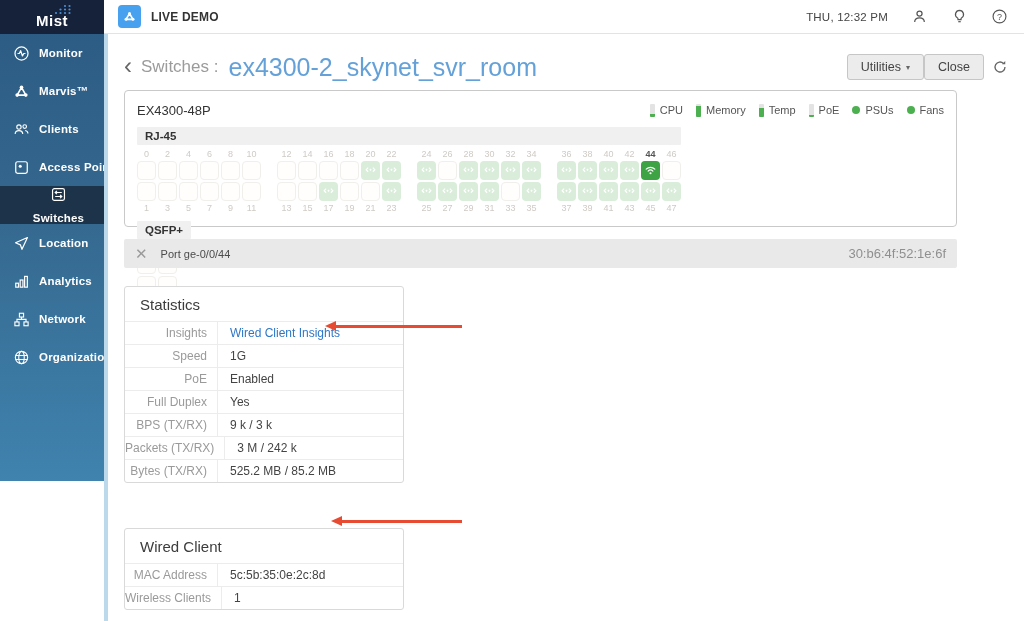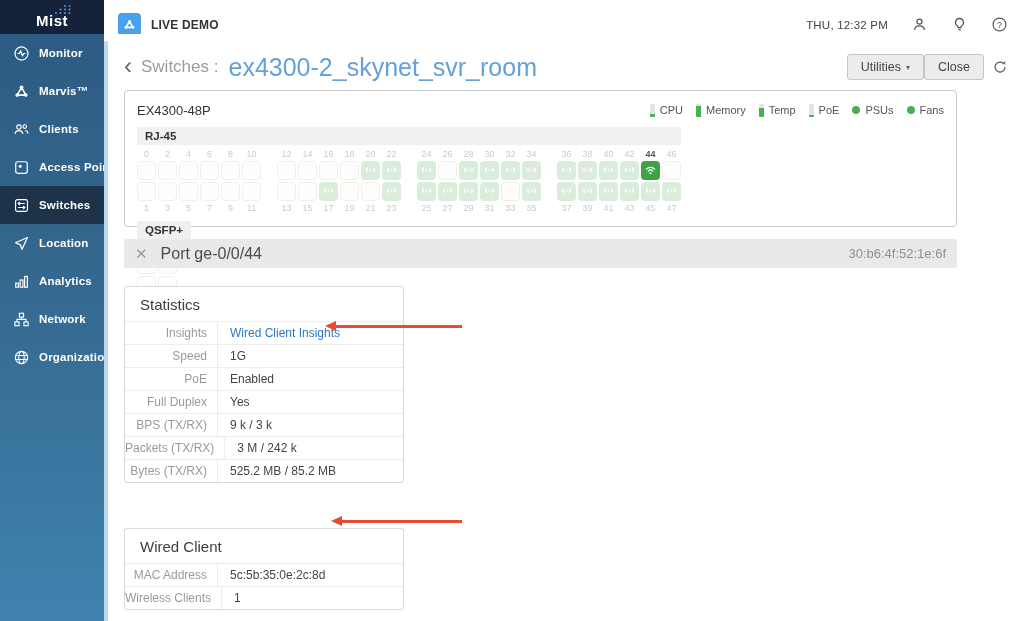--- a/index.html
+++ b/index.html
@@ -7,7 +7,7 @@
   body { position:relative; }
 
   
-  .sidebar { position:absolute; left:0; top:0; width:104px; height:621px;
+  .sidebar { position:absolute; left:0; top:0; width:104px; height:481px;
              background:linear-gradient(180deg,#2b5a82 0%,#35688f 45%,#3f83ae 100%); }
   .logo { position:absolute; top:0; left:0; width:104px; height:34px; background:#16213a;
           display:flex; align-items:center; justify-content:center; cursor:pointer; }

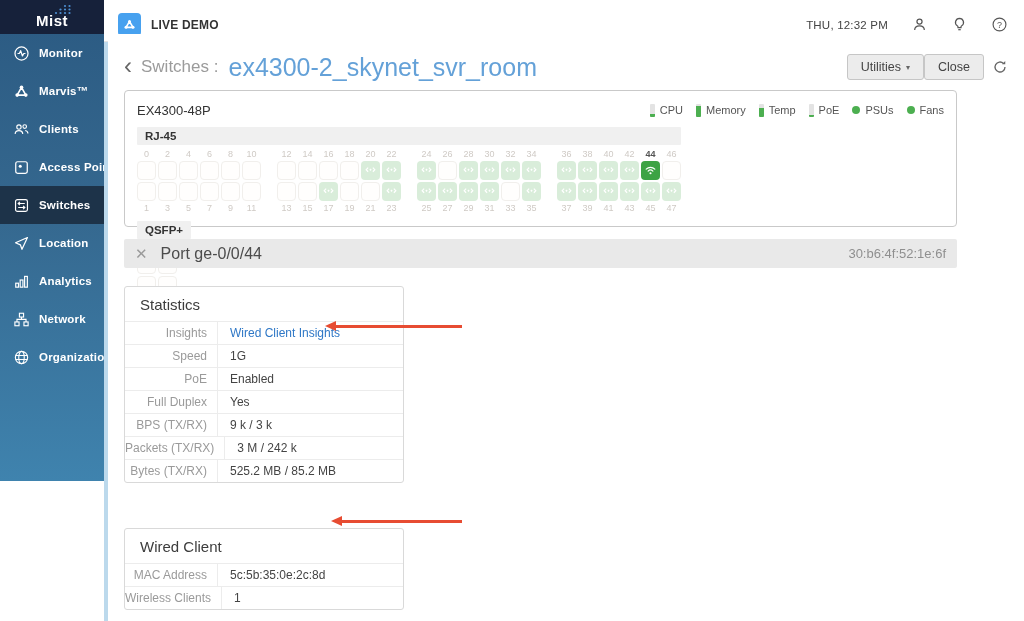--- a/index.html
+++ b/index.html
@@ -23,7 +23,7 @@
   .edge-strip { position:absolute; left:104px; top:34px; width:4px; bottom:0; background:#bcd9ec; }
 
   
-  .topbar { position:absolute; left:104px; top:8px; right:0; height:34px; background:#fff;
+  .topbar { position:absolute; left:104px; top:0; right:0; height:34px; background:#fff;
             border-bottom:1px solid #e3e3e3; display:flex; align-items:center; padding:0 16px 0 14px; }
   .org-box { width:23px; height:23px; border-radius:4px; background:#47a1ef; display:flex;
              align-items:center; justify-content:center; margin-right:10px; cursor:pointer; }

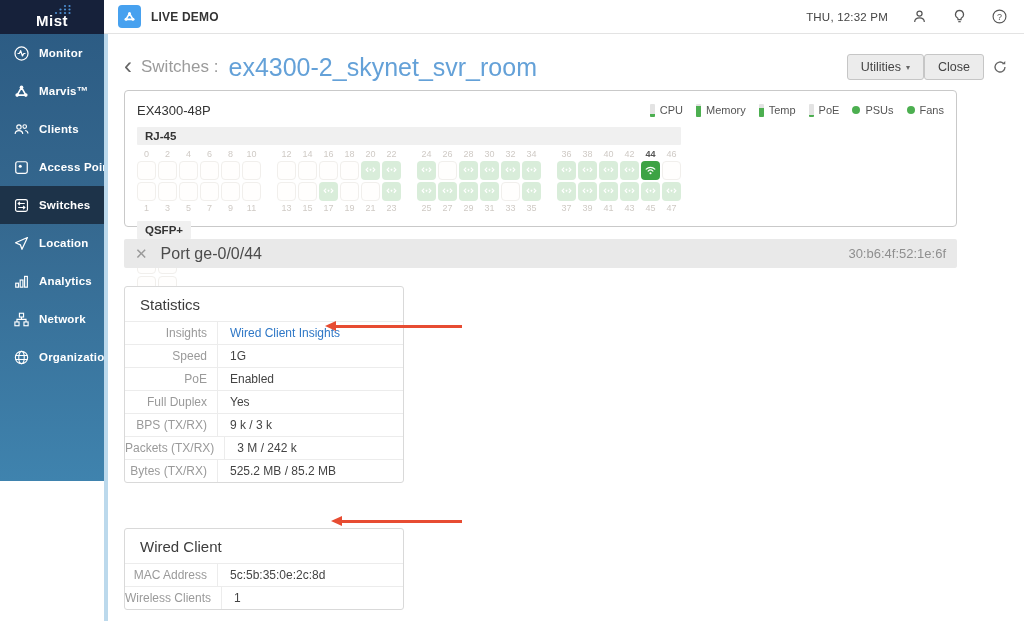--- a/index.html
+++ b/index.html
@@ -16,7 +16,7 @@
   .logo-dots { position:absolute; top:-1px; right:-3px; }
   .side-nav { position:absolute; top:34px; left:0; right:0; }
   .side-item { height:38px; display:flex; align-items:center; padding-left:13px; gap:9px; color:#fff; cursor:pointer; }
-  .side-item.active { background:#1d3349; }
+  .side-item.active { background:#1d3349;flex-direction:column; }
   .side-item .icon { width:17px; height:17px; flex:0 0 17px; display:flex; }
   .side-item .icon svg { width:100%; height:100%; }
   .side-item .lbl { font-size:11.5px; font-weight:600; letter-spacing:.2px; white-space:nowrap; }

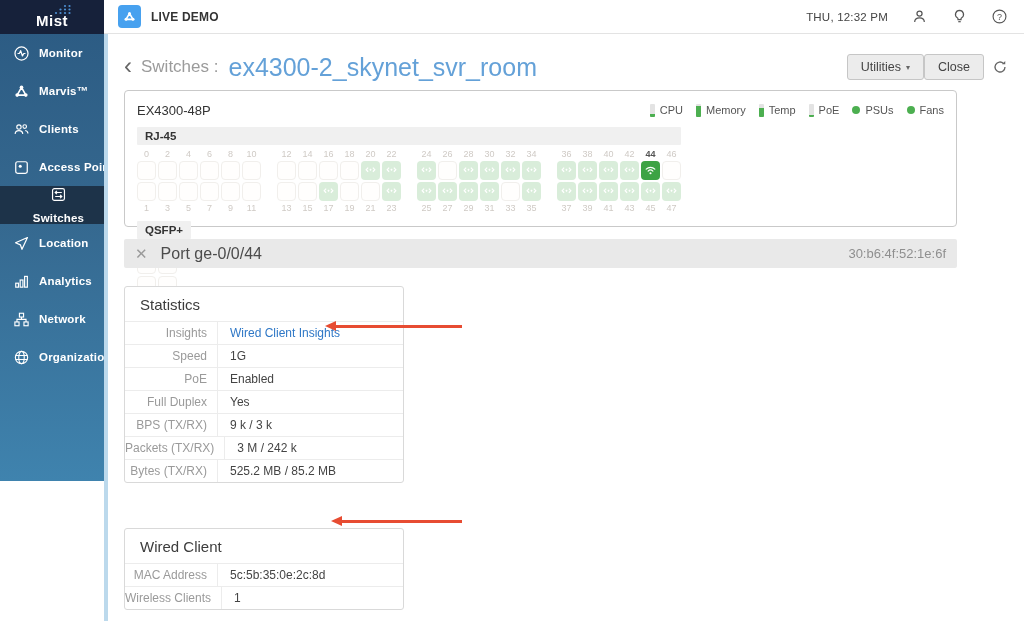--- a/index.html
+++ b/index.html
@@ -81,7 +81,7 @@
   .port-bar { position:absolute; top:205px; left:16px; width:833px; height:29px; background:#e9e9e9;
               border-radius:2px; display:flex; align-items:center; padding:0 11px; }
   .xclose { font-size:15px; color:#9a9a9a; cursor:pointer; margin-right:13px; line-height:1; }
-  .pb-title { font-size:16px; color:#4c4c4c; }
+  .pb-title { font-size:11px; color:#4c4c4c; }
   .pb-mac { margin-left:auto; font-size:13px; color:#8f8f8f; }
 
   

